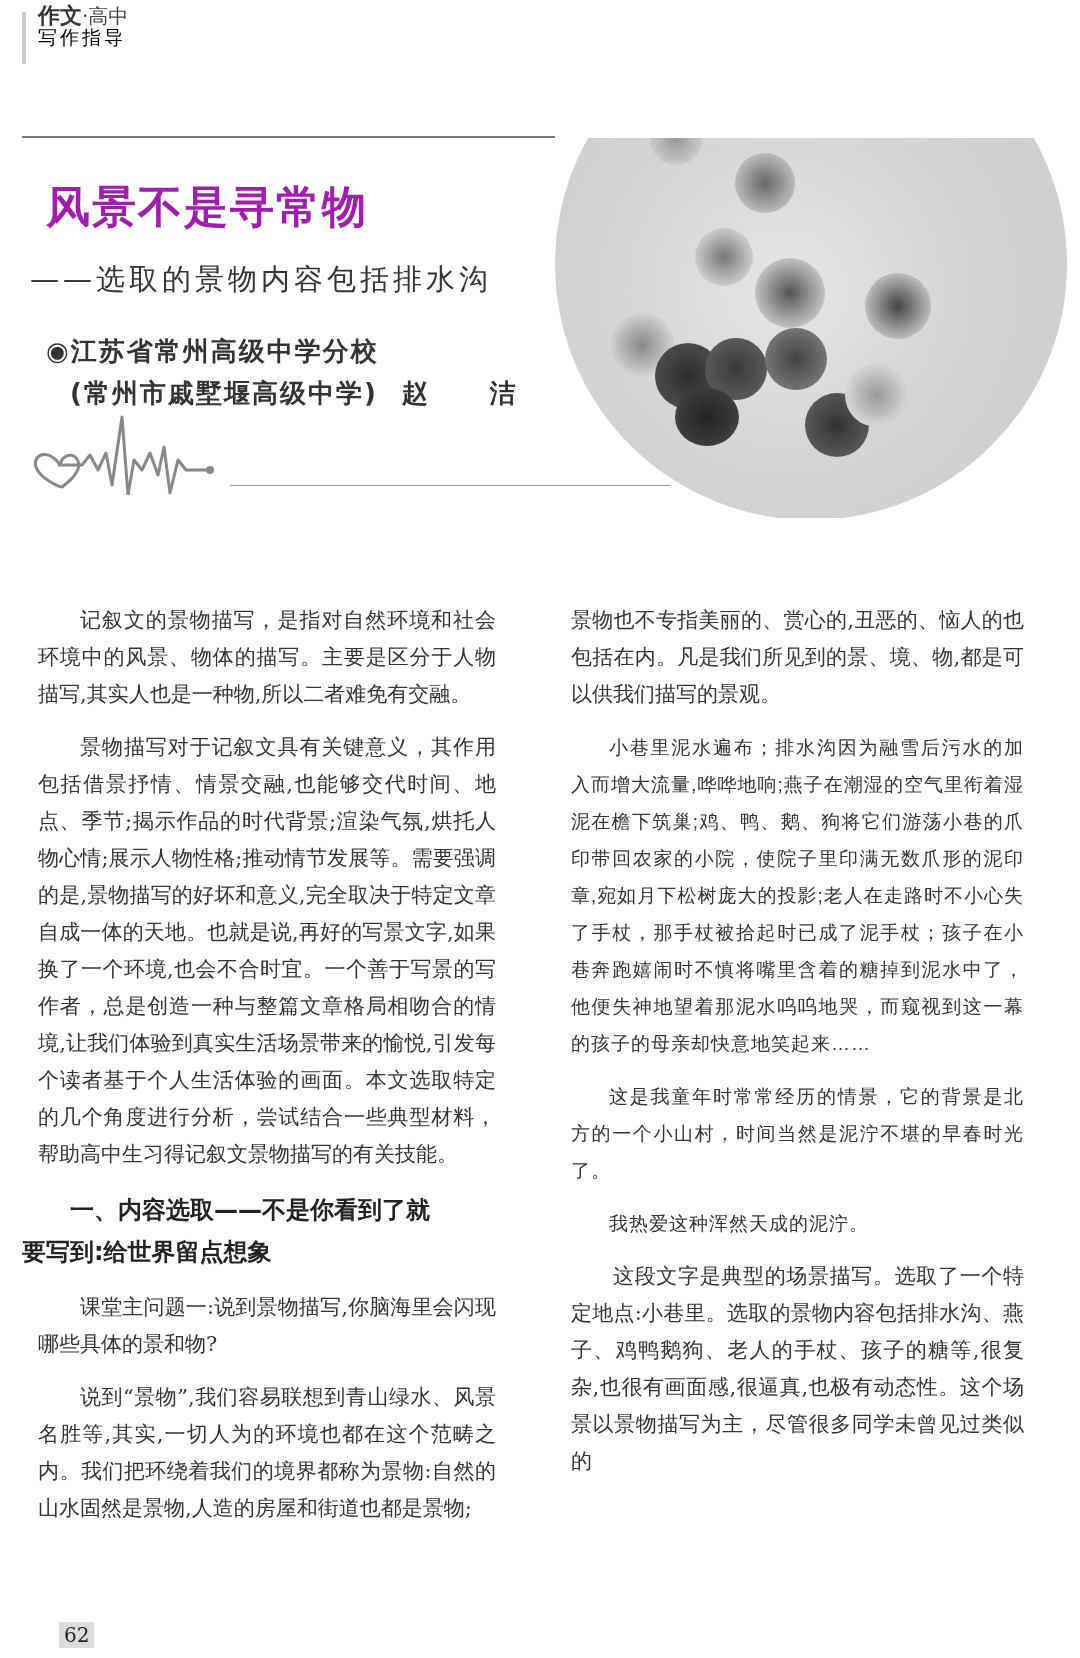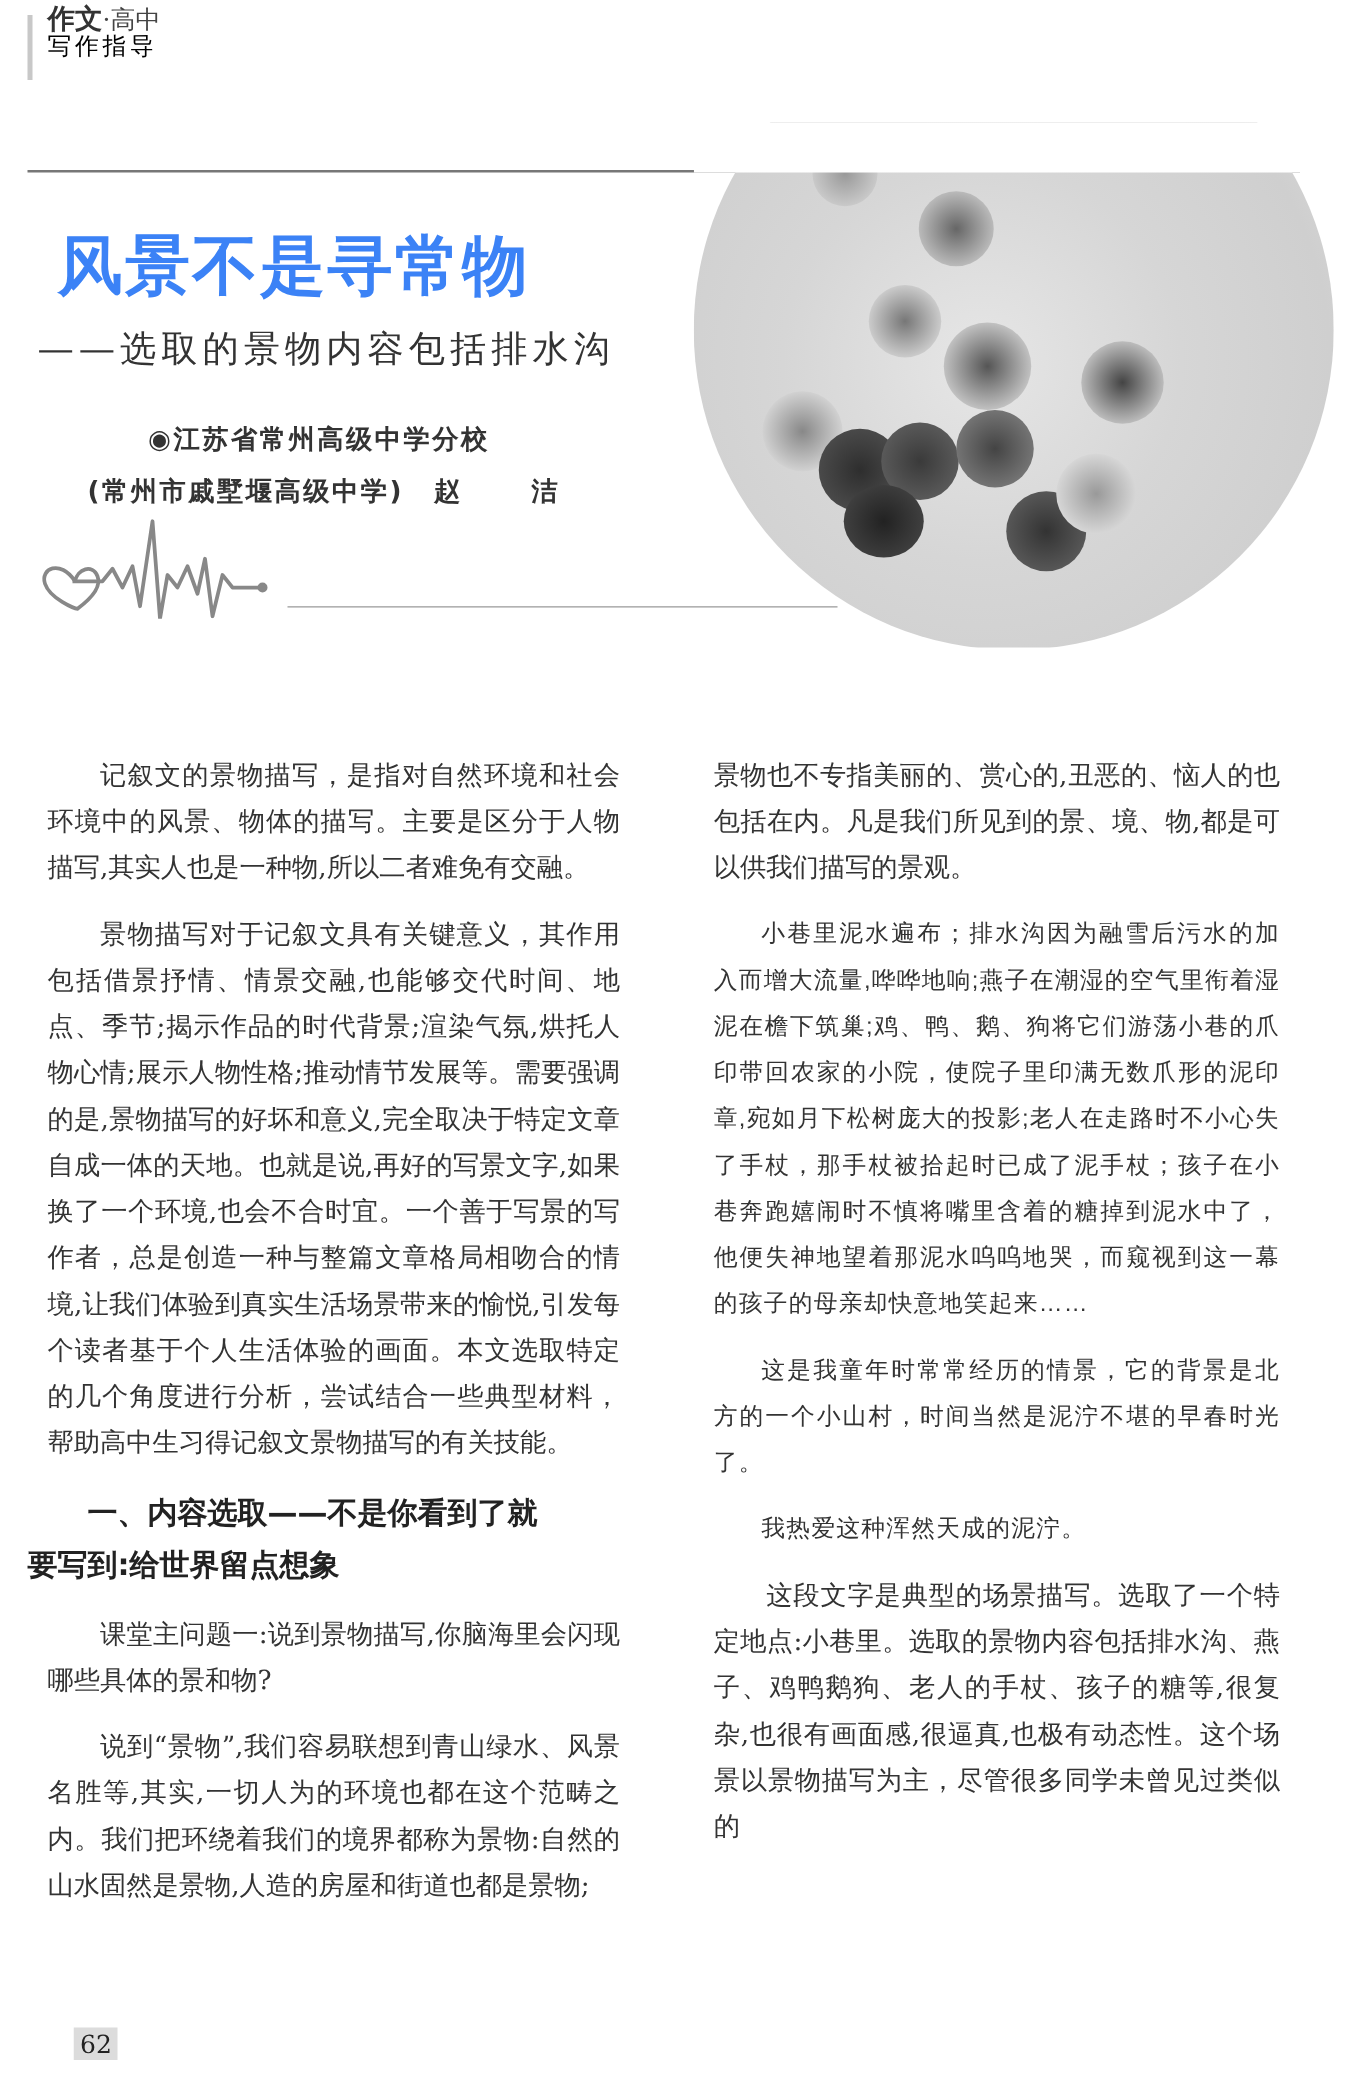--- a/index.html
+++ b/index.html
@@ -15,7 +15,7 @@
      background: radial-gradient(circle at 45% 55%, #e6e6e6 0%, #d6d6d6 40%, #cfcfcf 70%, #e2e2e2 100%); overflow:hidden; }
   .photo .cover { position:absolute; left:0; top:0; width:512px; height:40px; background:#fff; }
   .berry { position:absolute; border-radius:50%; }
-  .title { position:absolute; left:46px; top:178px; font-size:52px; font-weight:bold; letter-spacing:2px; color:#3b82f6; white-space:nowrap; }
+  .title { position:absolute; left:46px; top:178px; font-size:44px; font-weight:bold; letter-spacing:2px; color:#a21caf; white-space:nowrap; }
   .subtitle { position:absolute; left:30px; top:260px; font-size:29px; letter-spacing:4px; color:#333; white-space:nowrap; }
   .author { position:absolute; left:46px; top:330px; font-family:"DejaVu Sans","Liberation Sans",sans-serif; font-weight:bold; font-size:21px; line-height:42px; color:#333; letter-spacing:2px;text-align:center; }
   .author .l2 { padding-left:24px; }

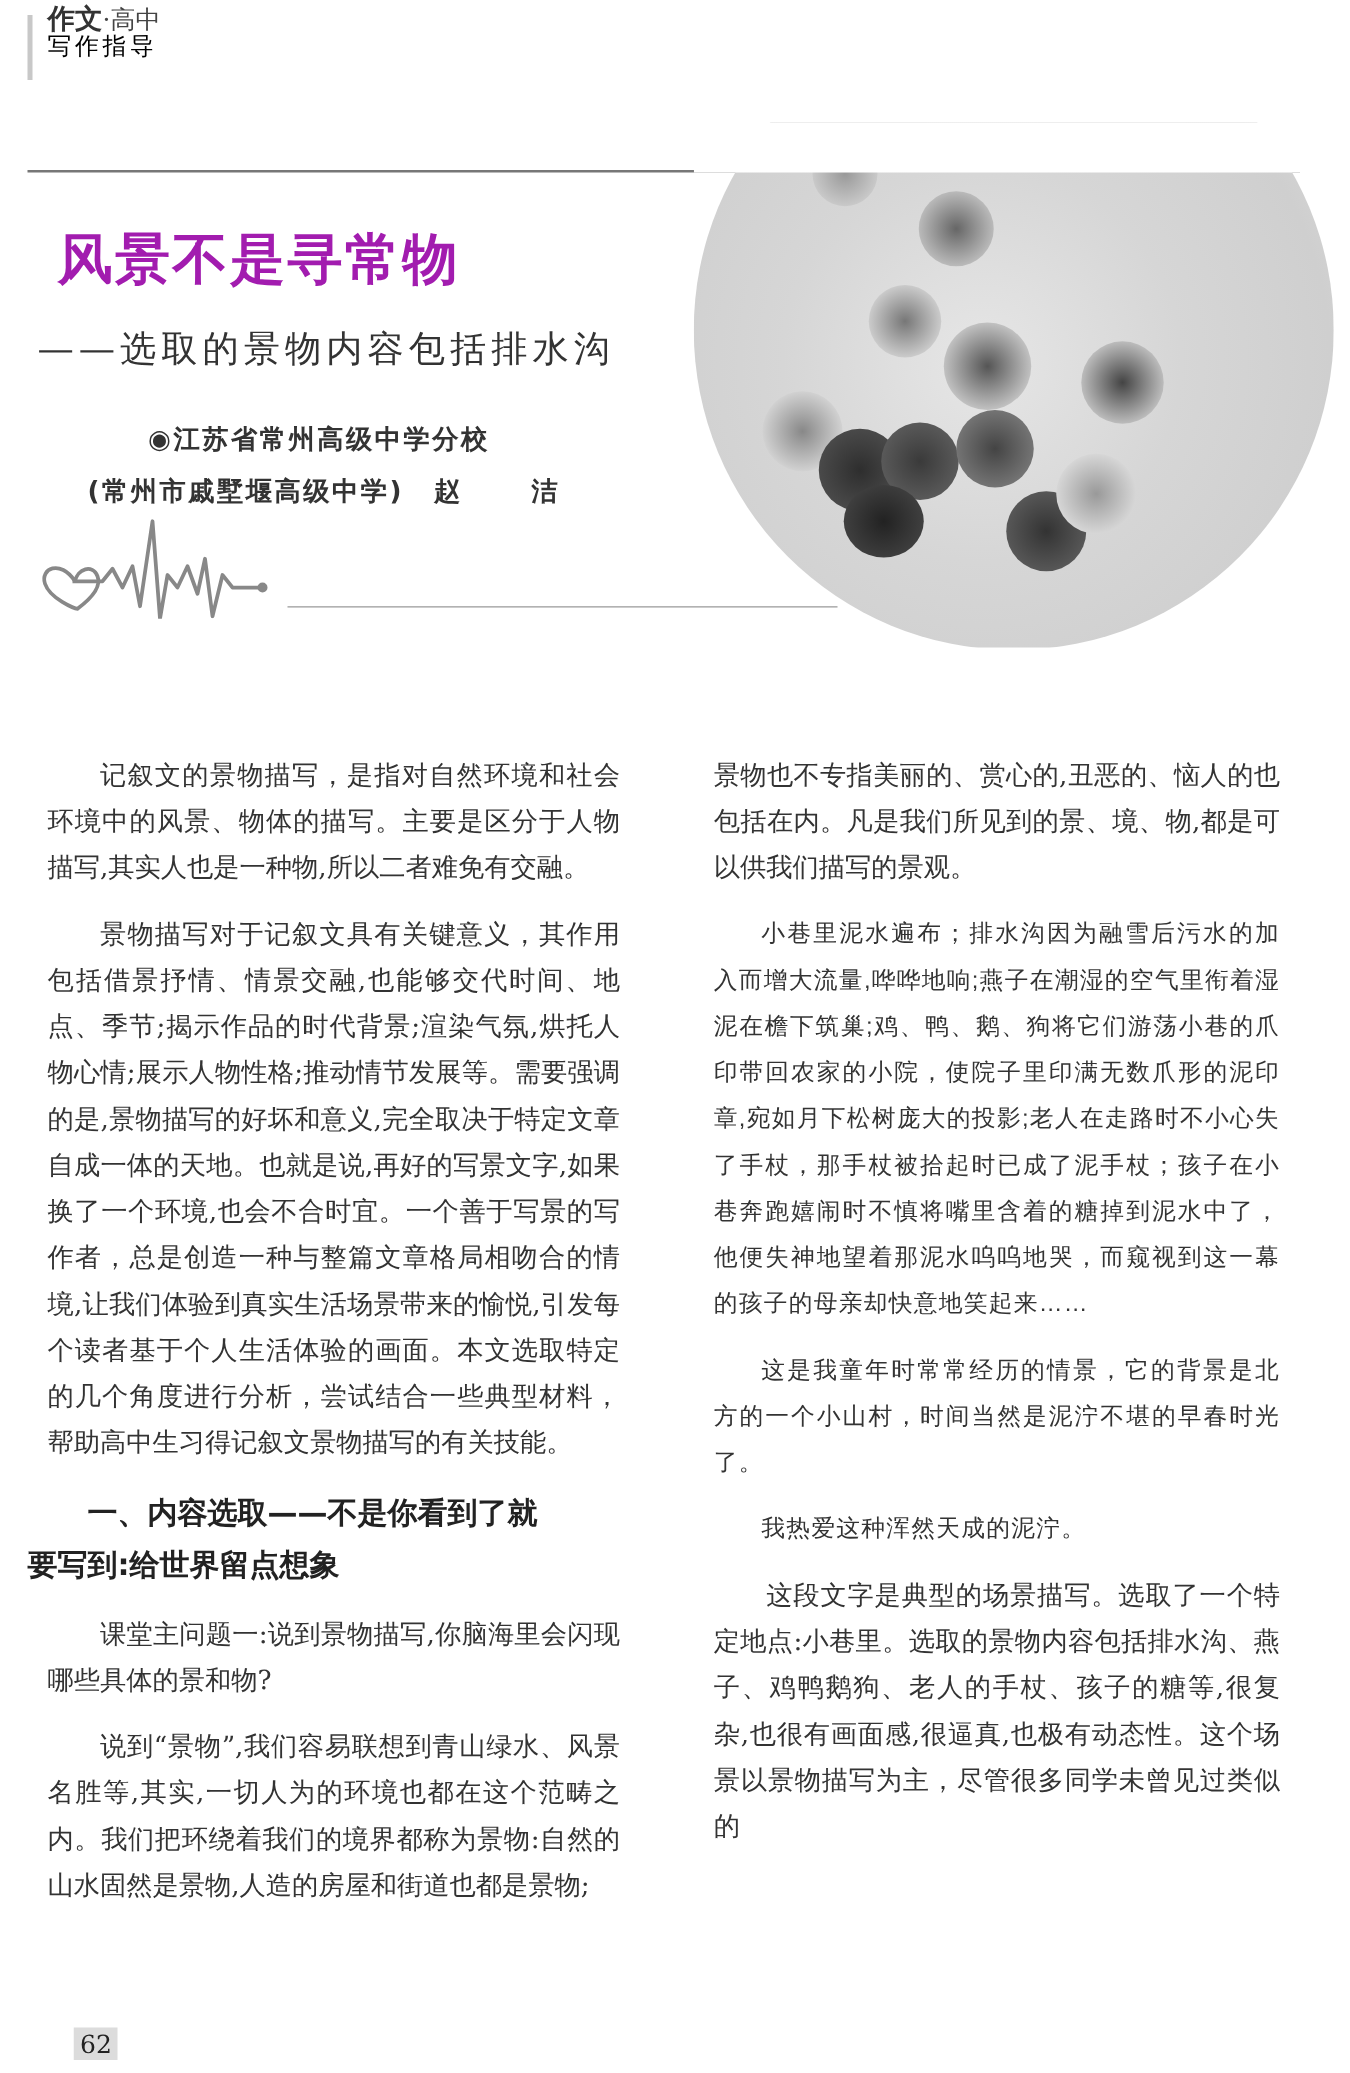--- a/index.html
+++ b/index.html
@@ -17,7 +17,7 @@
   .berry { position:absolute; border-radius:50%; }
   .title { position:absolute; left:46px; top:178px; font-size:44px; font-weight:bold; letter-spacing:2px; color:#a21caf; white-space:nowrap; }
   .subtitle { position:absolute; left:30px; top:260px; font-size:29px; letter-spacing:4px; color:#333; white-space:nowrap; }
-  .author { position:absolute; left:46px; top:330px; font-family:"DejaVu Sans","Liberation Sans",sans-serif; font-weight:bold; font-size:21px; line-height:42px; color:#333; letter-spacing:2px;text-align:center; }
+  .author { position:absolute; left:46px; top:330px; font-family:"DejaVu Sans","Liberation Sans",sans-serif; font-weight:bold; font-size:26px; line-height:42px; color:#333; letter-spacing:2px; }
   .author .l2 { padding-left:24px; }
   .author .name { margin-left:24px; letter-spacing:18px; }
   .ecg { position:absolute; left:30px; top:415px; width:190px; height:80px; }

